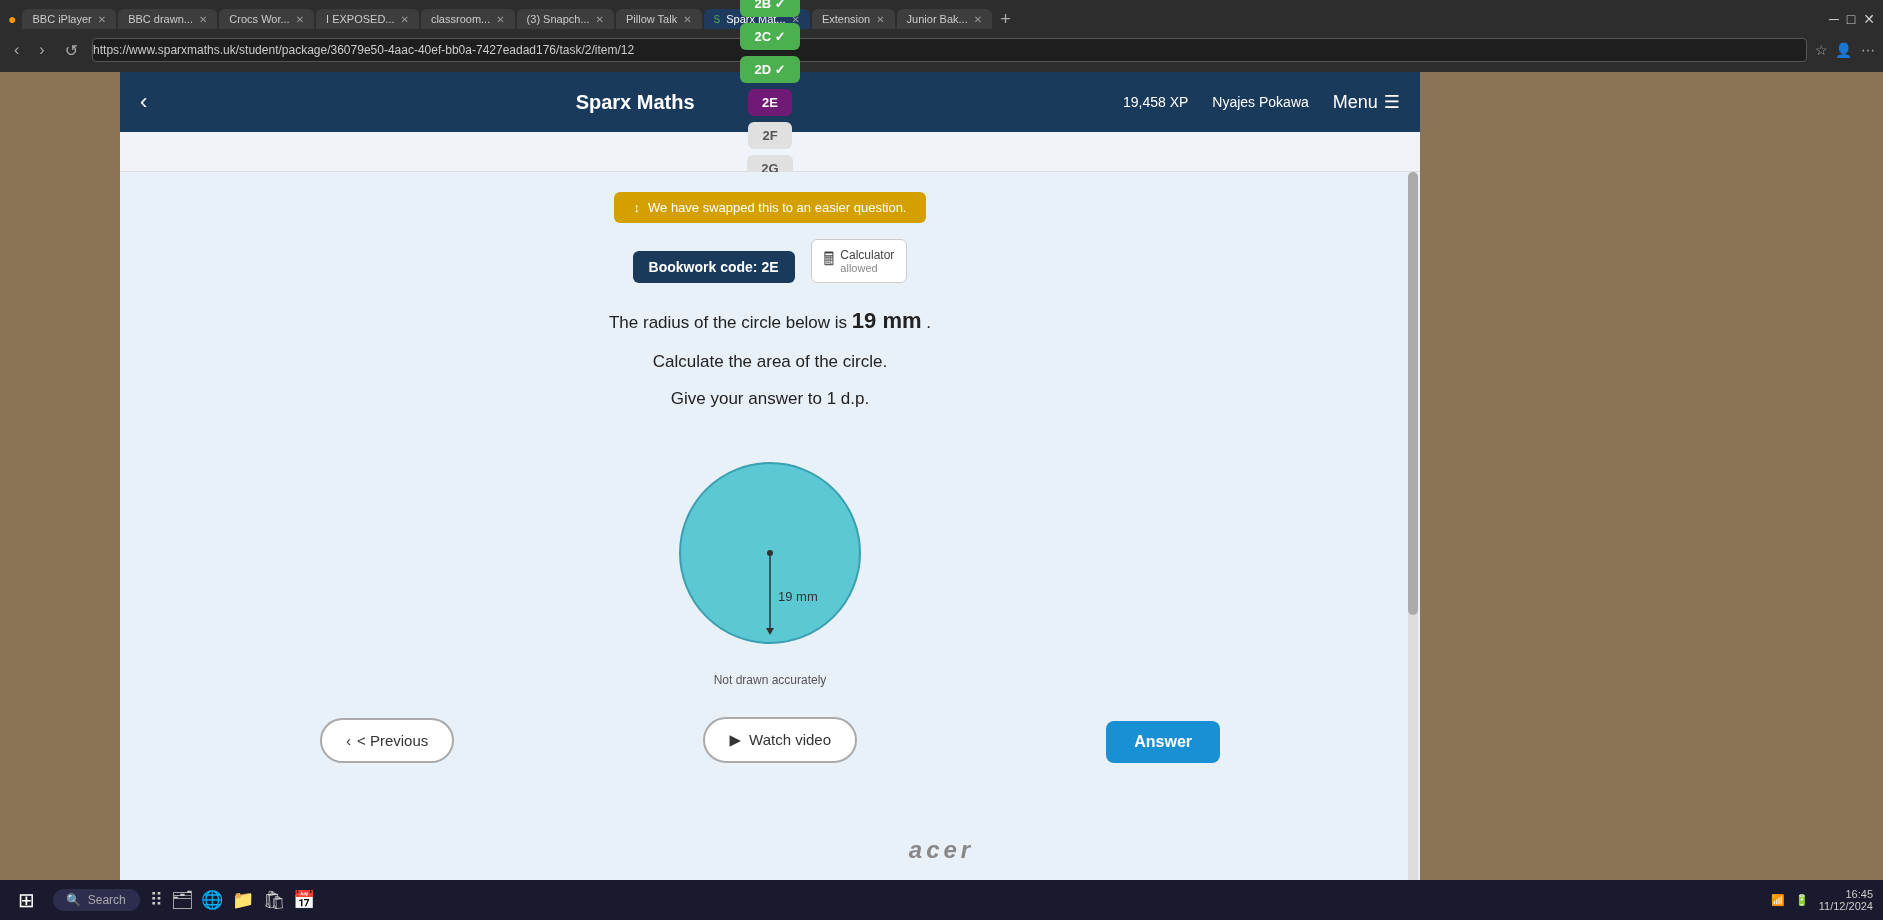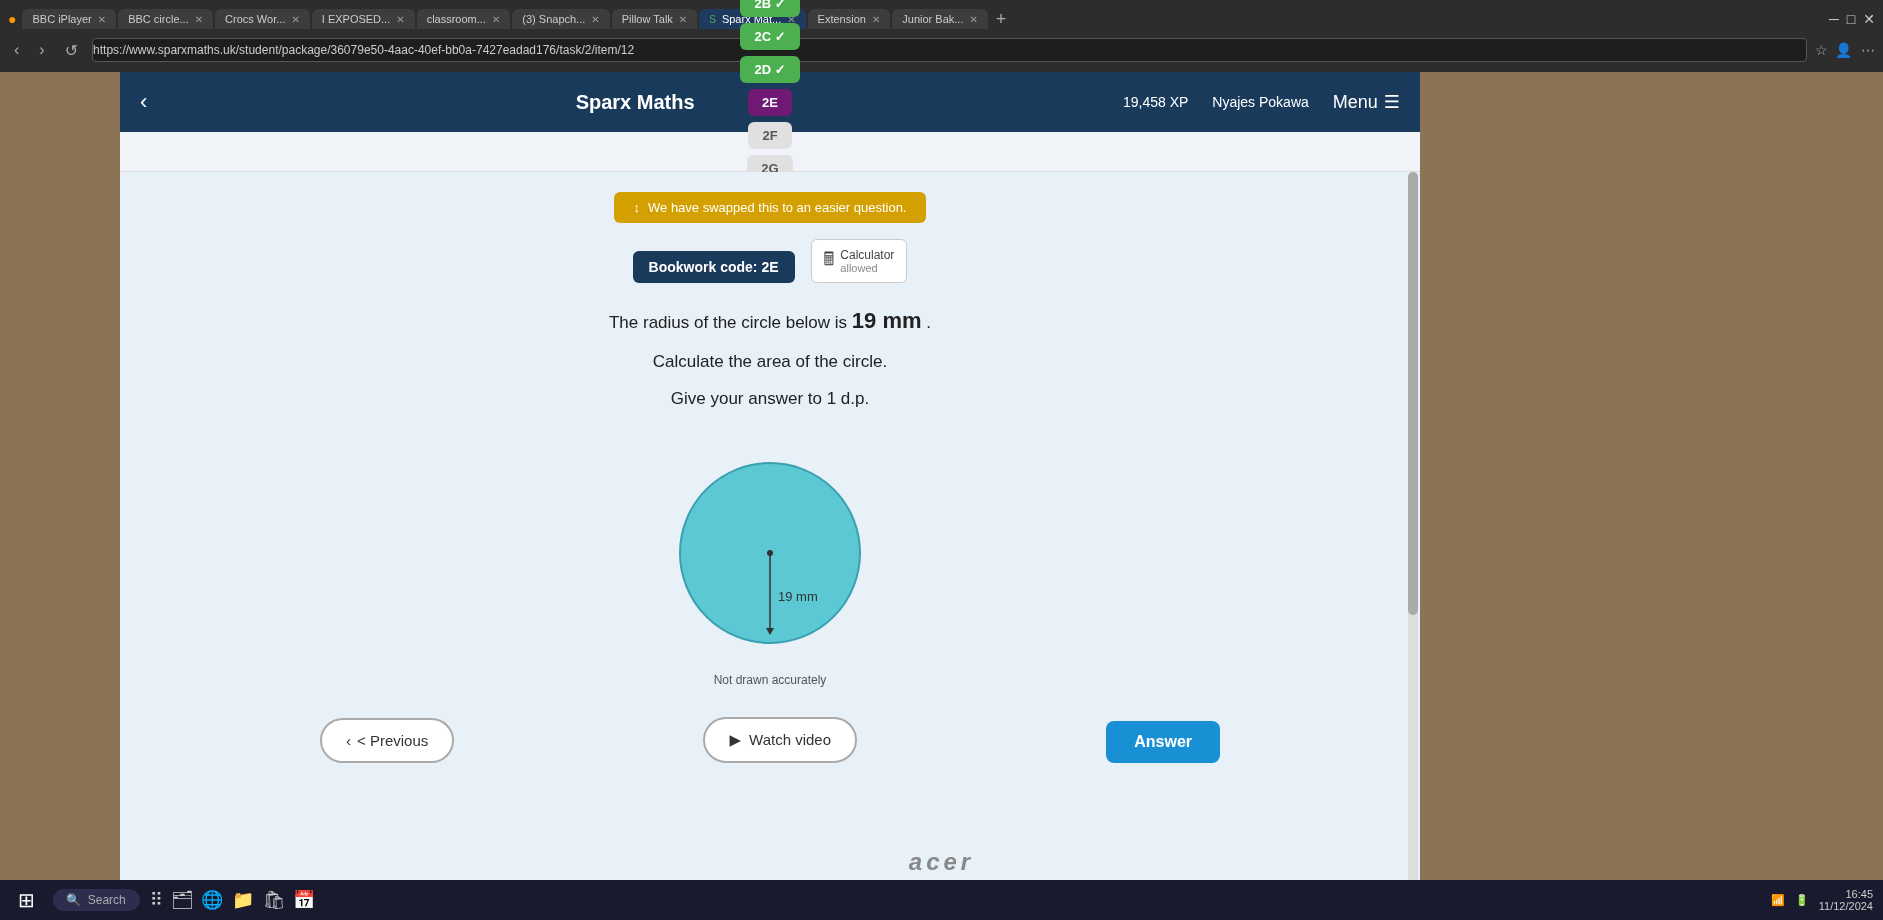--- a/index.html
+++ b/index.html
@@ -393,7 +393,7 @@
         <span class="tab-close">✕</span>
       </div>
       <div class="tab">
-        <span>BBC circle...</span>
+        <span>BBC drawn...</span>
         <span class="tab-close">✕</span>
       </div>
       <div class="tab">

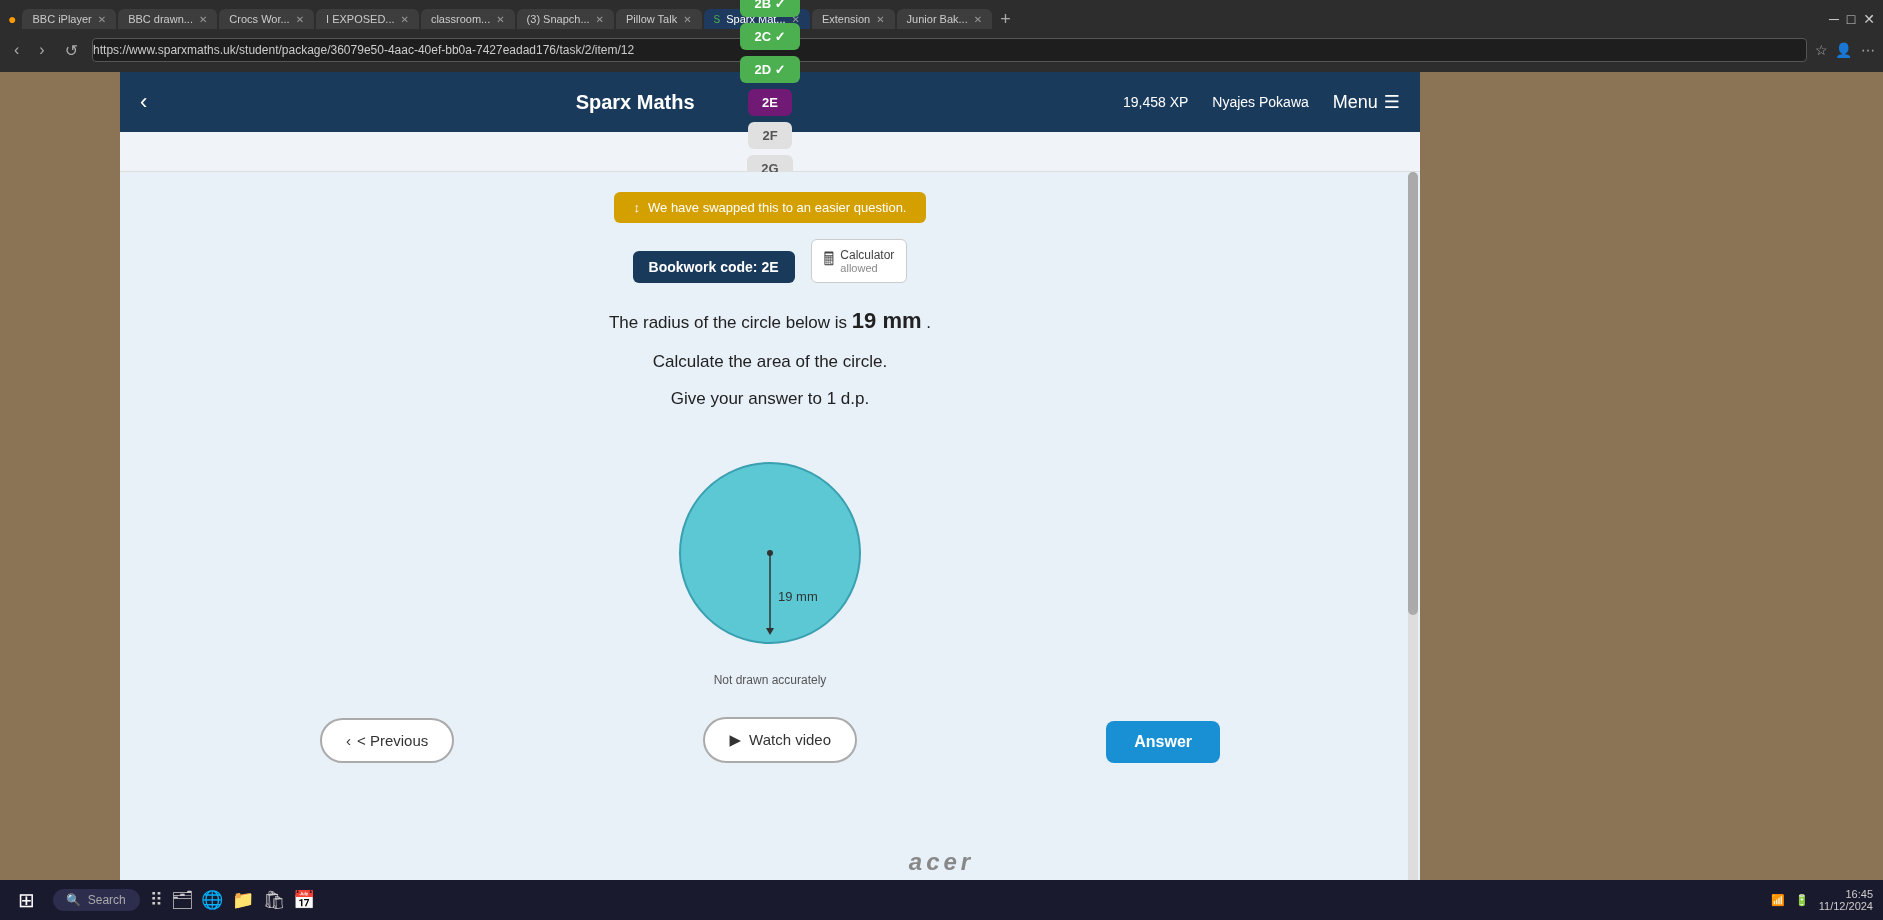--- a/index.html
+++ b/index.html
@@ -595,7 +595,7 @@
     </div>
   </div>
 
-  <div style="position:absolute;bottom:44px;left:50%;transform:translateX(-50%);color:#888;font-size:24px;font-style:italic;font-weight:bold;letter-spacing:4px;">acer</div>
+  <div style="position:absolute;bottom:56px;left:50%;transform:translateX(-50%);color:#888;font-size:24px;font-style:italic;font-weight:bold;letter-spacing:4px;">acer</div>
 
 </div>
 

